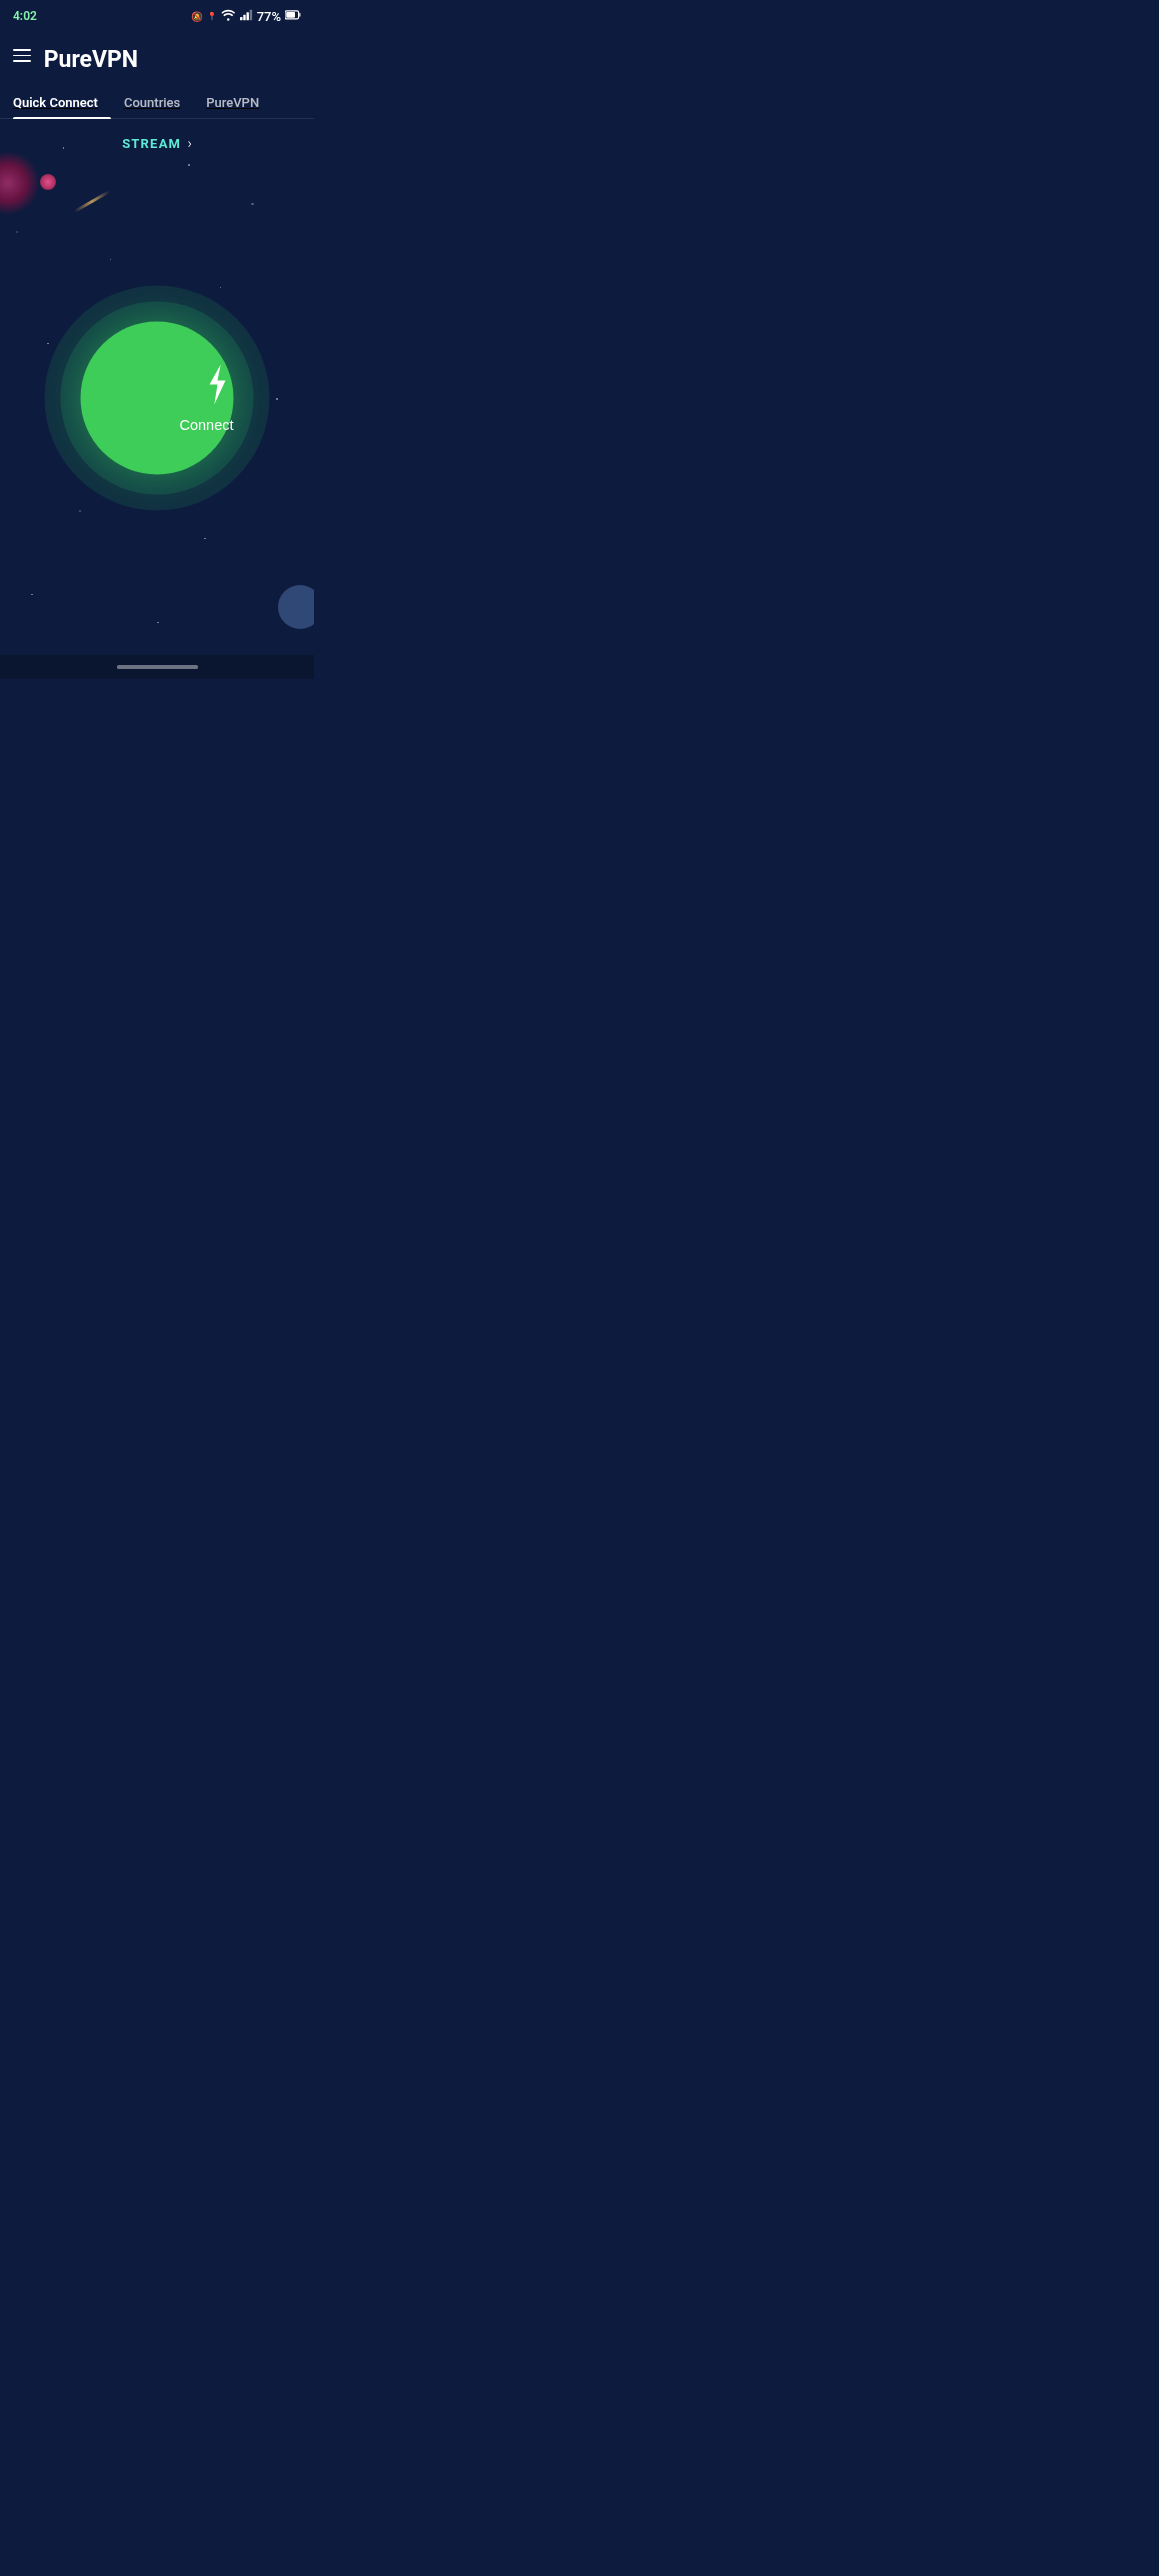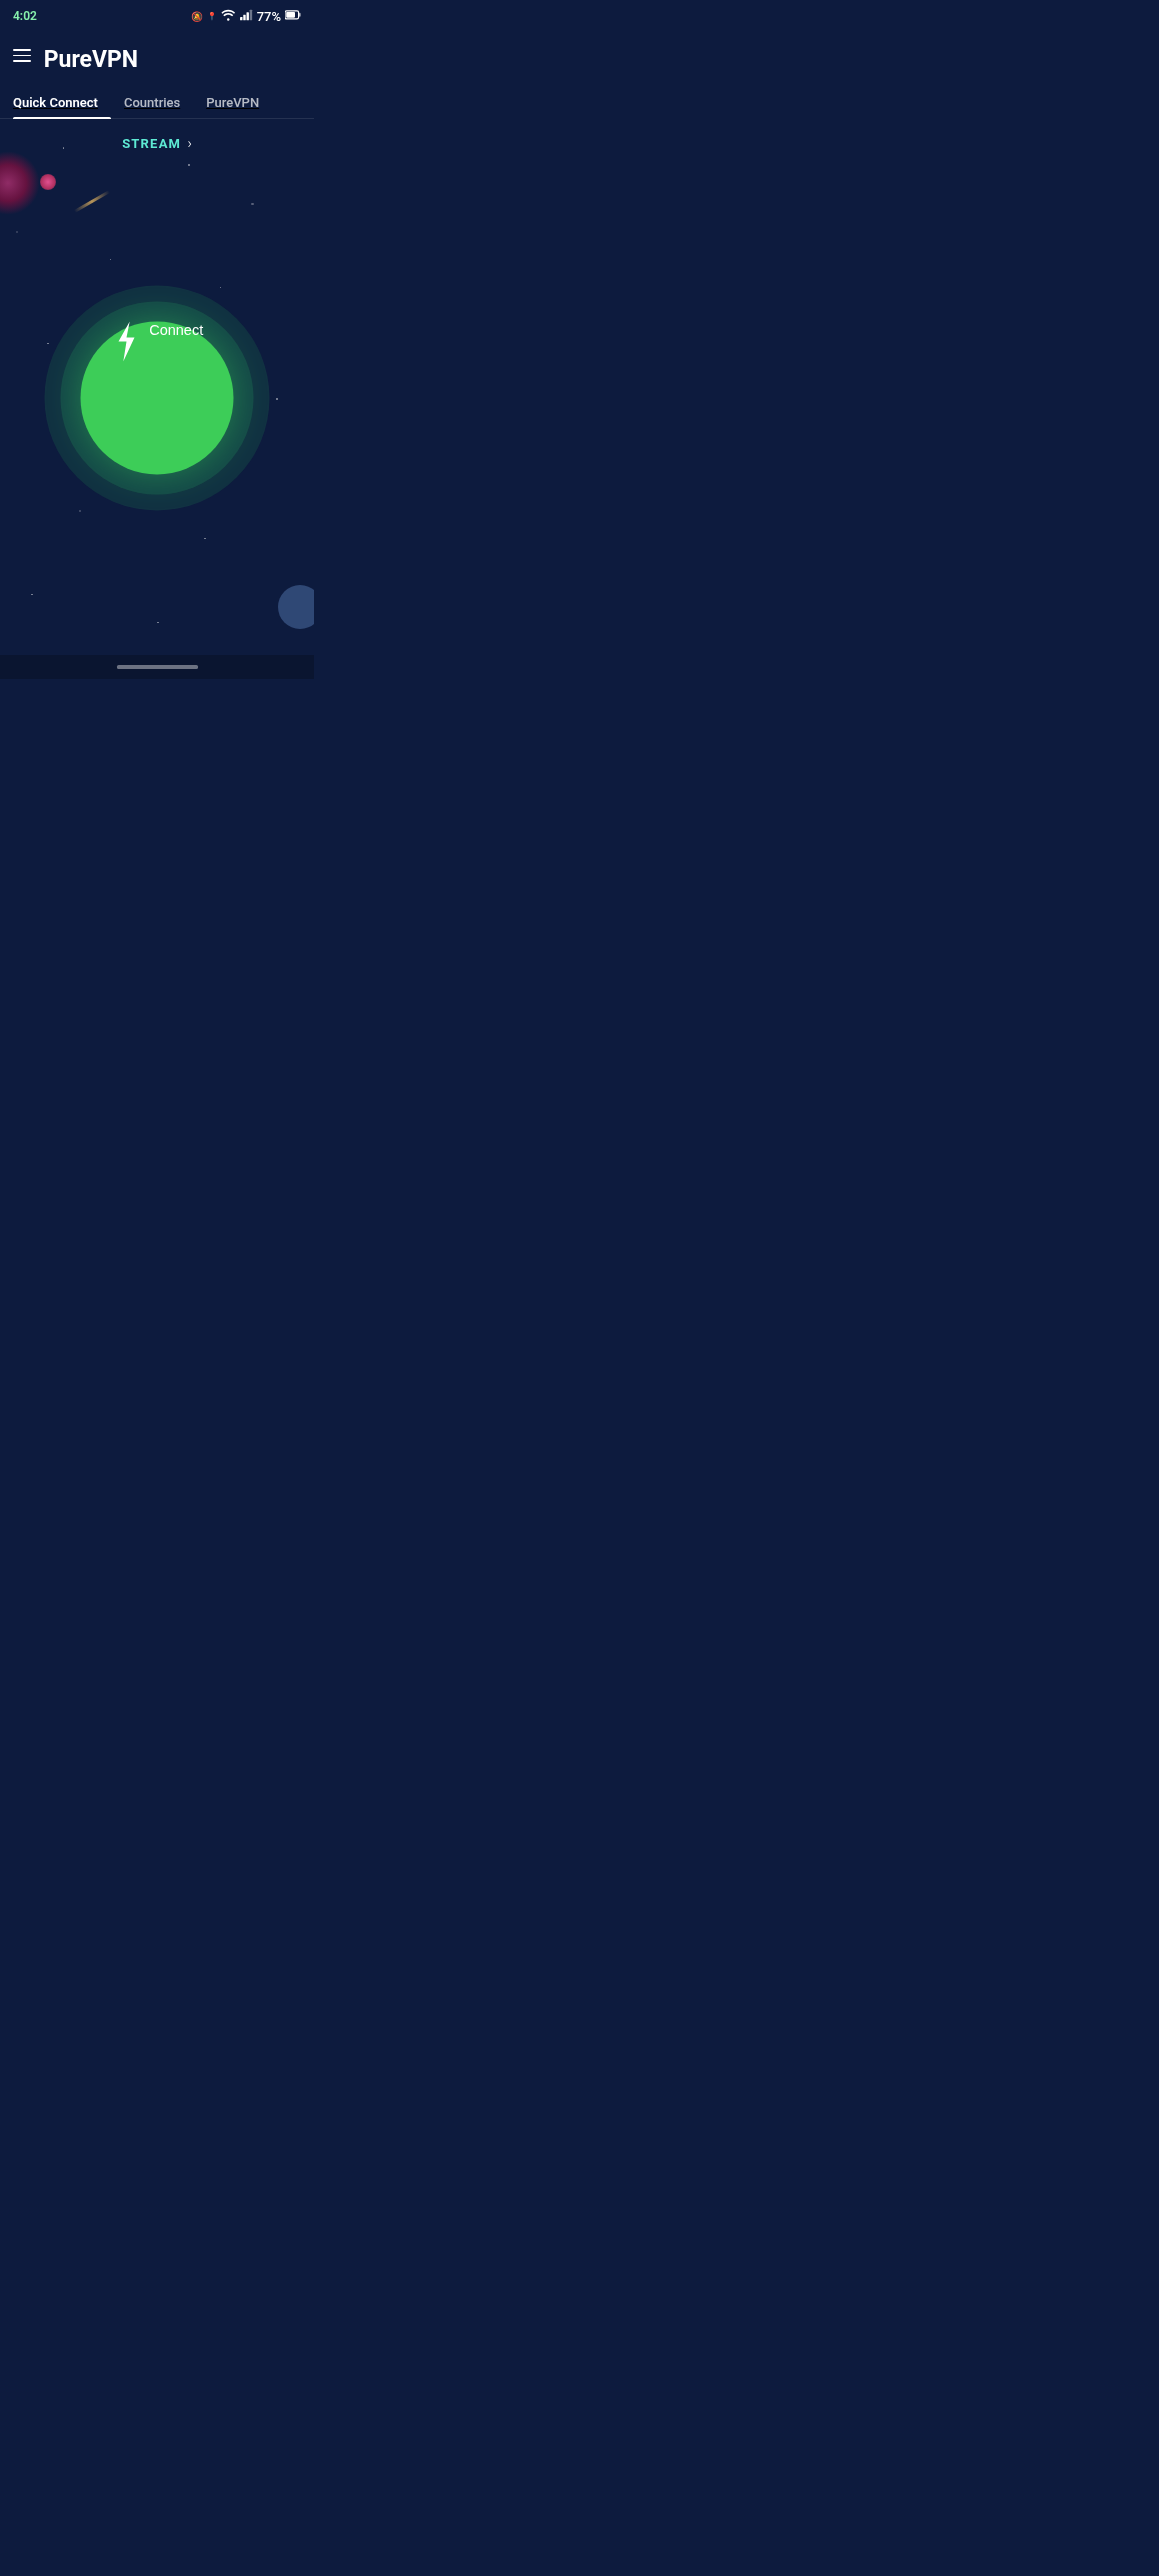--- a/index.html
+++ b/index.html
@@ -246,8 +246,8 @@
       border-radius: 50%;
       background: #3dcd58;
       display: flex;
-      flex-direction: row;
-      align-items: flex-start;
+      flex-direction: column;
+      align-items: flex-end;
       justify-content: center;
       cursor: pointer;
       box-shadow: 0 0 32px rgba(61, 205, 88, 0.4);

